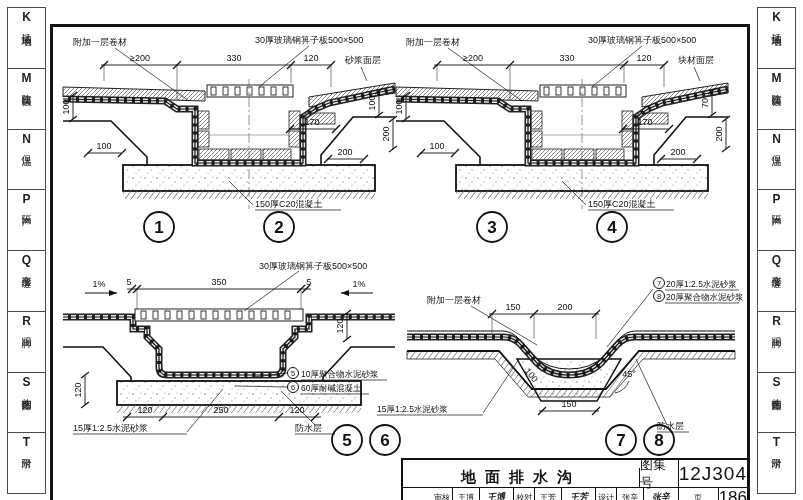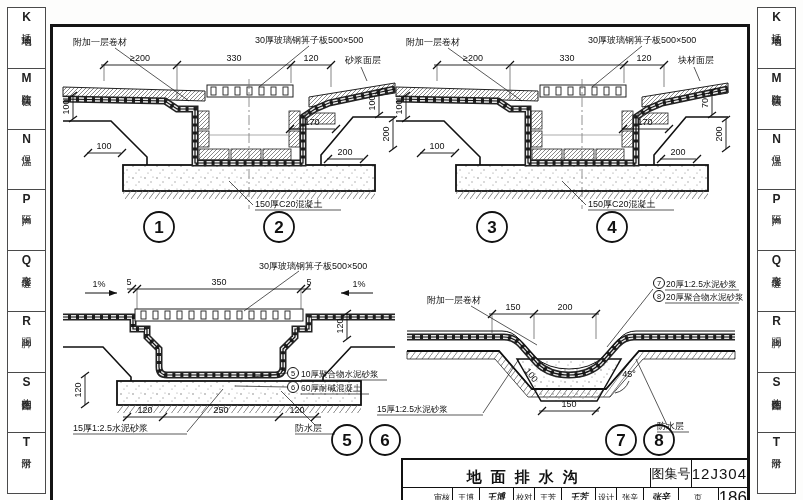--- a/index.html
+++ b/index.html
@@ -41,7 +41,7 @@
   .tb-atlaslab { width:42px; display:flex; align-items:center; justify-content:center;
                  font-size:13px; color:#111; border-right:1px solid #111; }
   .tb-atlasno { flex:1; display:flex; align-items:center; justify-content:center;
-                font-size:15px; color:#111; letter-spacing:1px; }
+                font-size:19px; color:#111; letter-spacing:1px; }
   .tb-c { display:flex; align-items:center; justify-content:center; font-size:8px; color:#111;
           border-right:1px solid #111; height:100%; }
   .w22{width:22px;} .w28{width:28px;} .w36{width:36px;}

